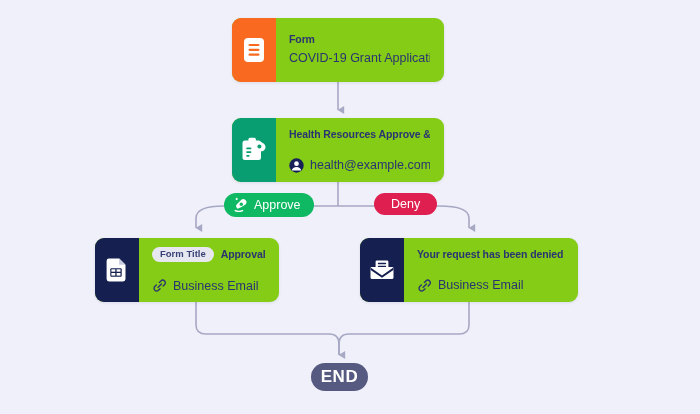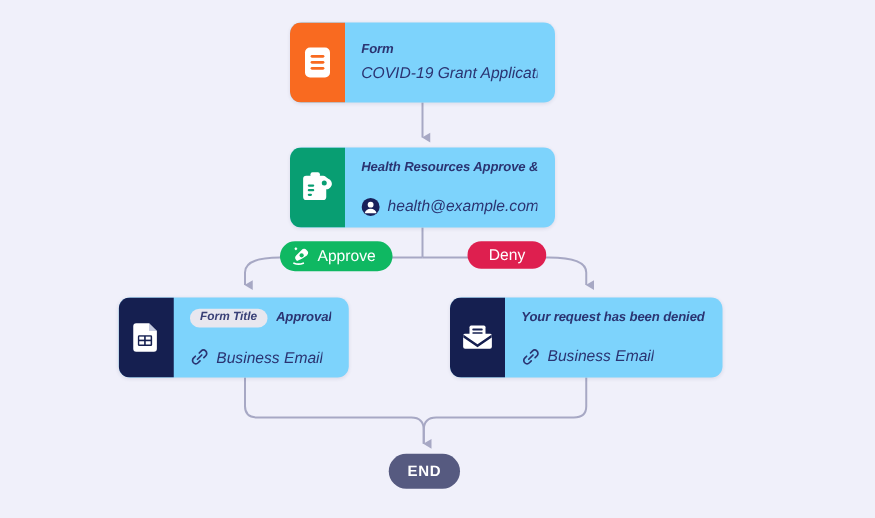--- a/index.html
+++ b/index.html
@@ -32,12 +32,11 @@
     position: absolute;
     display: flex;
     align-items: stretch;
-    background: #7dd3fc;
+    background: #84cc16;
     border-radius: 9px;
     box-shadow: 0 1px 3px rgba(40, 45, 90, 0.10);
     overflow: hidden;
     z-index: 3;
-    font-style: italic;
   }
   .icon-block {
     width: 44px;

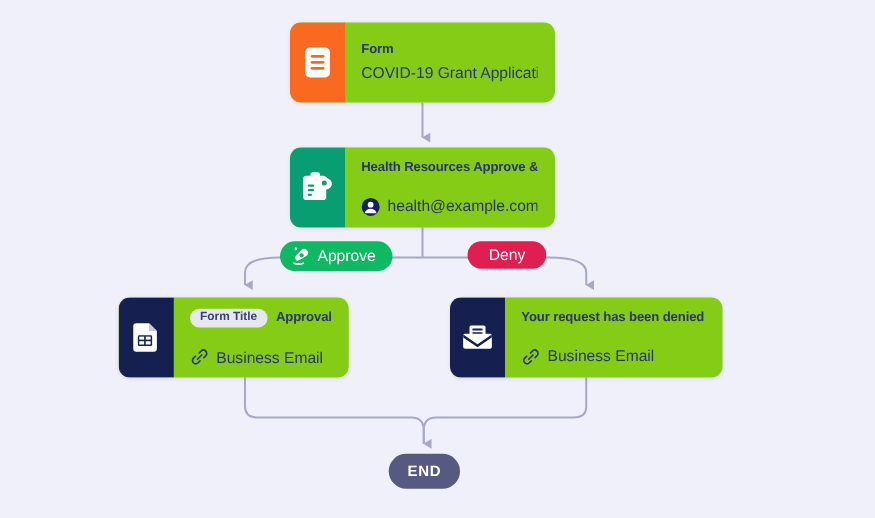--- a/index.html
+++ b/index.html
@@ -151,7 +151,7 @@
   }
   #end-node .end-label {
     color: #ffffff;
-    font-size: 12px;
+    font-size: 17px;
     font-weight: bold;
     letter-spacing: 0.6px;
   }

